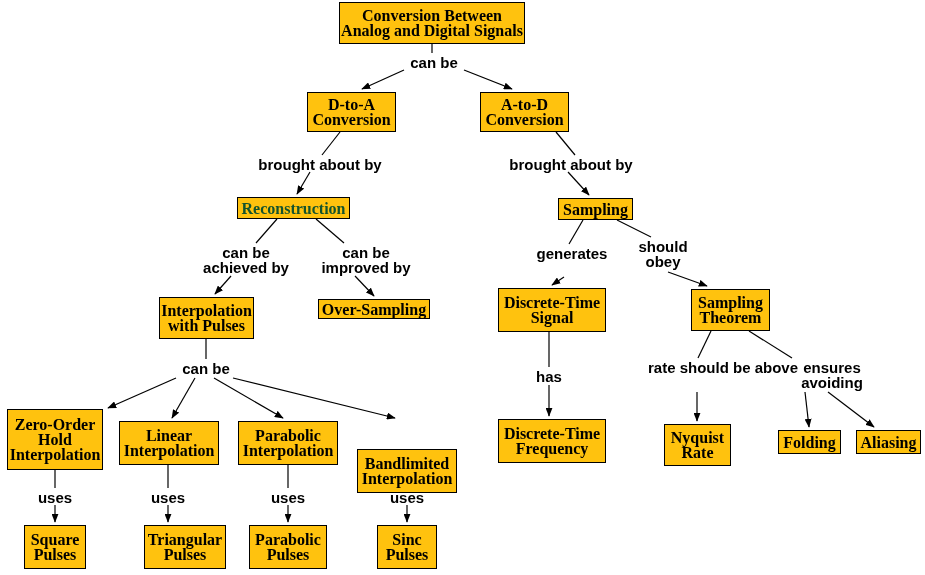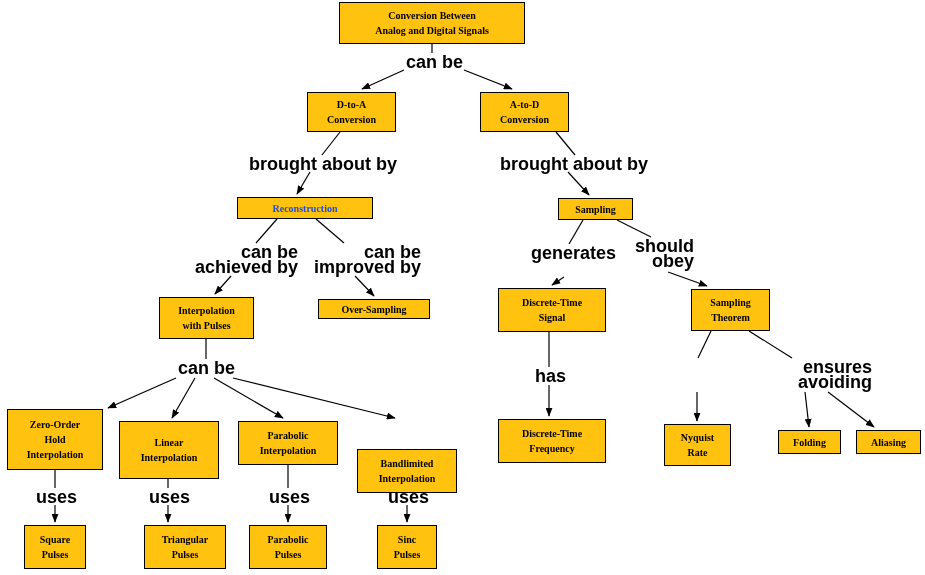--- a/index.html
+++ b/index.html
@@ -32,7 +32,7 @@
     color: #000000;
     font-family: "Liberation Serif", "DejaVu Serif", serif;
     font-weight: bold;
-    font-size: 10px;
+    font-size: 16px;
     line-height: 15px;
     text-align: center;
     display: flex;

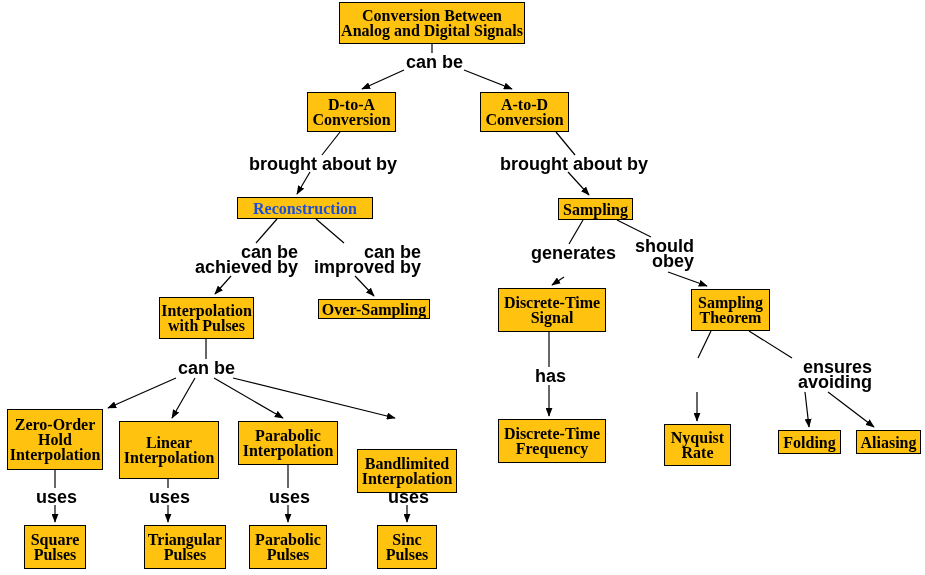--- a/index.html
+++ b/index.html
@@ -49,9 +49,9 @@
     color: #000000;
     font-family: "Liberation Sans", "DejaVu Sans", sans-serif;
     font-weight: bold;
-    font-size: 18px;
+    font-size: 15px;
     line-height: 15px;
-    text-align: right;
+    text-align: center;
     white-space: nowrap;
     background: transparent;
     z-index: 3;

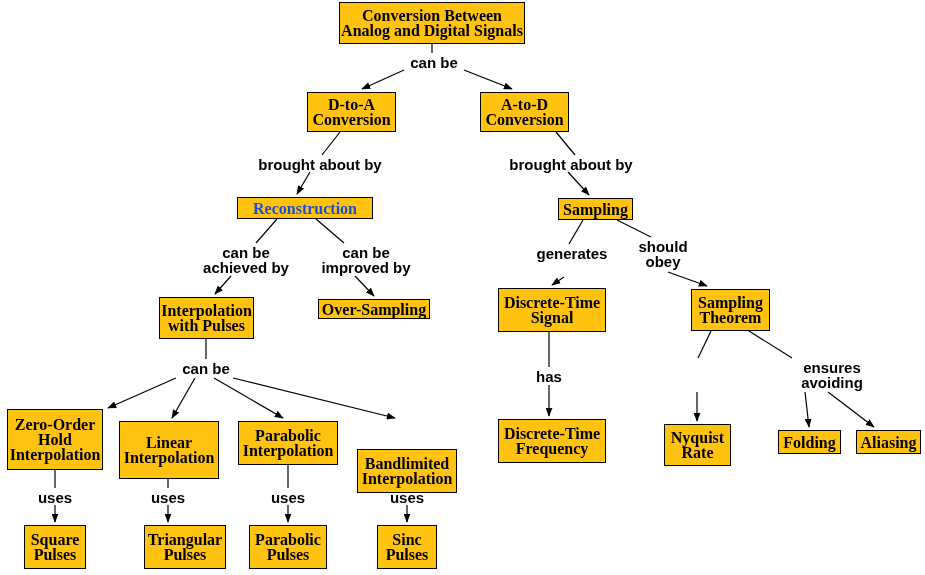--- a/index.html
+++ b/index.html
@@ -121,7 +121,7 @@
         <span class="ln">A-to-D</span>
         <span class="ln">Conversion</span>
       </div>
-      <div class="node" style="left: 237px; top: 197px; width: 136px; height: 22px; background: rgb(255, 194, 14); border-color: rgb(0, 0, 0); color: #1d4ed8;">
+      <div class="node" style="left: 237px; top: 197px; width: 113px; height: 22px; background: rgb(255, 194, 14); border-color: rgb(0, 0, 0); color: #14532d;">
         <span class="ln">Reconstruction</span>
       </div>
       <div class="node" style="left: 558px; top: 198px; width: 75px; height: 22px; background: rgb(255, 194, 14); border-color: rgb(0, 0, 0); color: rgb(0, 0, 0);">

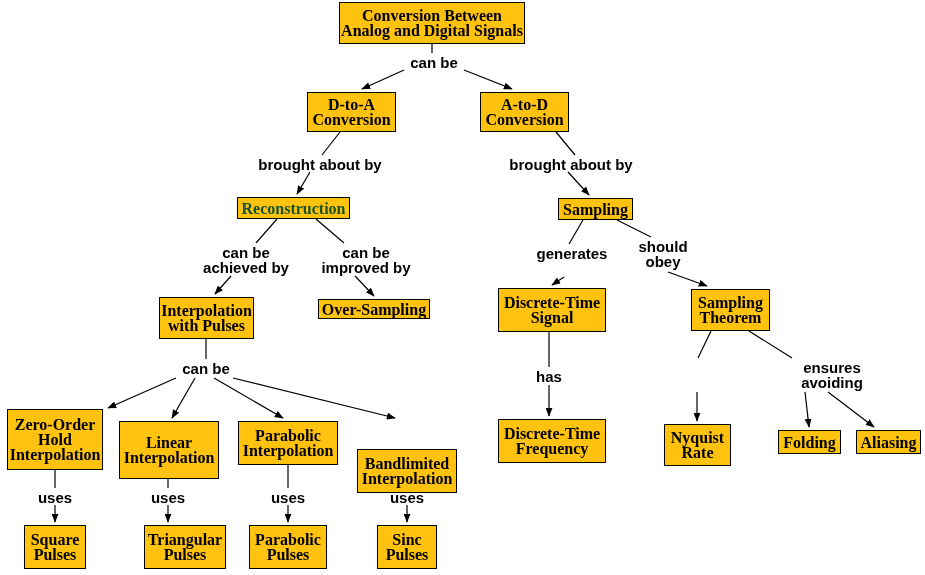--- a/index.html
+++ b/index.html
@@ -222,6 +222,7 @@
         <span class="ln">has</span>
       </div>
       <div class="edge-label" style="left: 632px; top: 360px; width: 182px;">
+        <span class="ln">rate should be above</span>
       </div>
       <div class="edge-label" style="left: 792px; top: 360px; width: 80px;">
         <span class="ln">ensures</span>

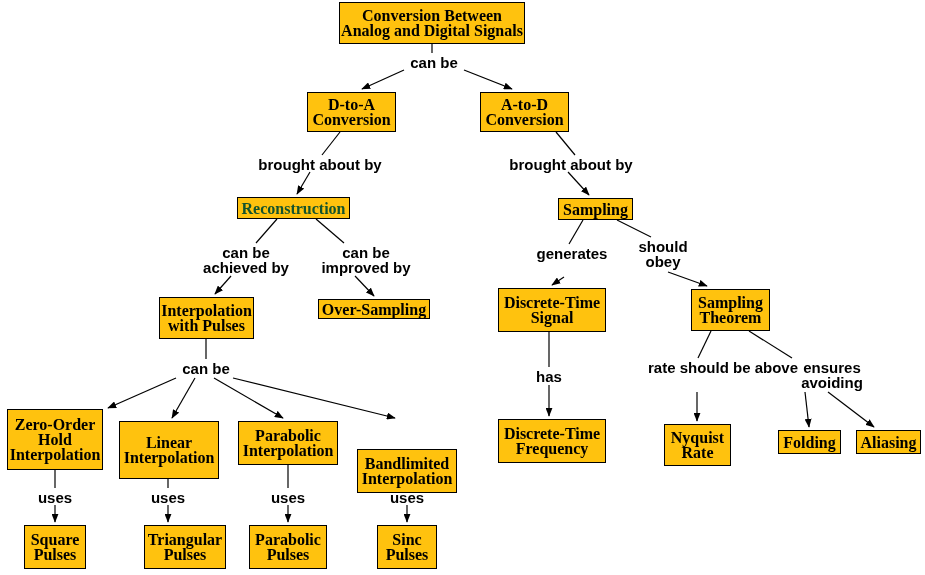--- a/index.html
+++ b/index.html
@@ -147,7 +147,7 @@
         <span class="ln">Hold</span>
         <span class="ln">Interpolation</span>
       </div>
-      <div class="node" style="left: 119px; top: 421px; width: 100px; height: 58px; background: rgb(255, 194, 14); border-color: rgb(0, 0, 0); color: rgb(0, 0, 0);">
+      <div class="node" style="left: 119px; top: 421px; width: 100px; height: 44px; background: rgb(255, 194, 14); border-color: rgb(0, 0, 0); color: rgb(0, 0, 0);">
         <span class="ln">Linear</span>
         <span class="ln">Interpolation</span>
       </div>

